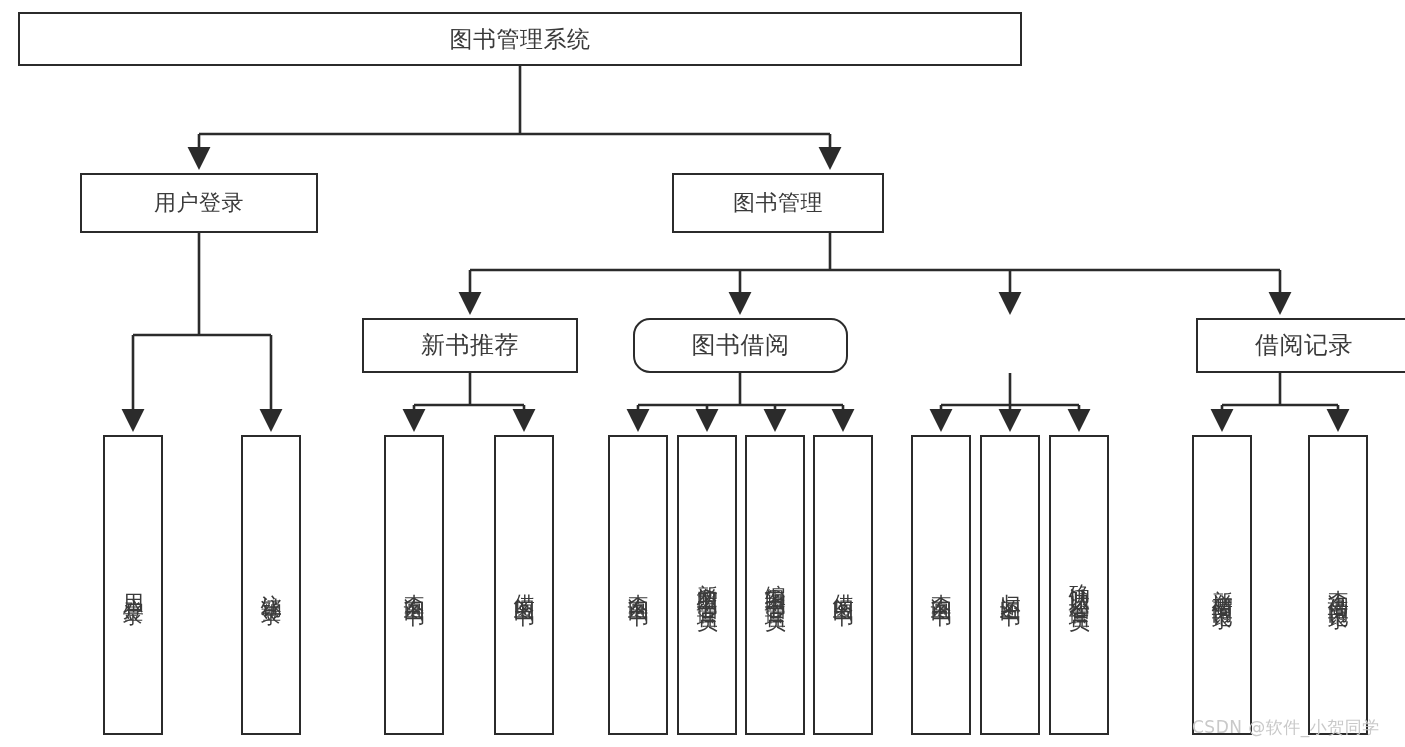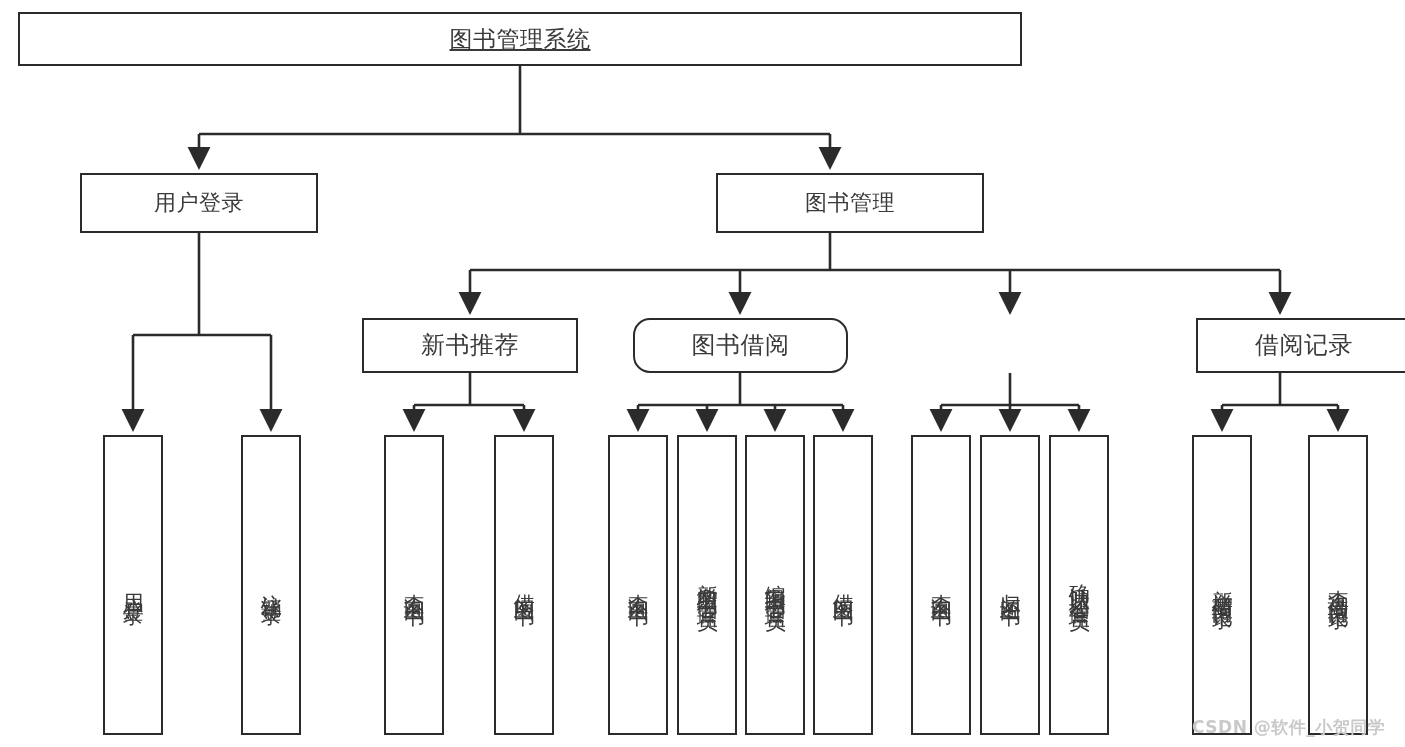--- a/index.html
+++ b/index.html
@@ -117,7 +117,7 @@
     </g>
   </svg>
 
-  <div class="node-box level-0" style="left:18px; top:12px; width:1004px; height:54px;text-decoration:underline;">
+  <div class="node-box level-0" style="left:18px; top:12px; width:1004px; height:54px;">
     <span class="node-label">图书管理系统</span>
   </div>
 

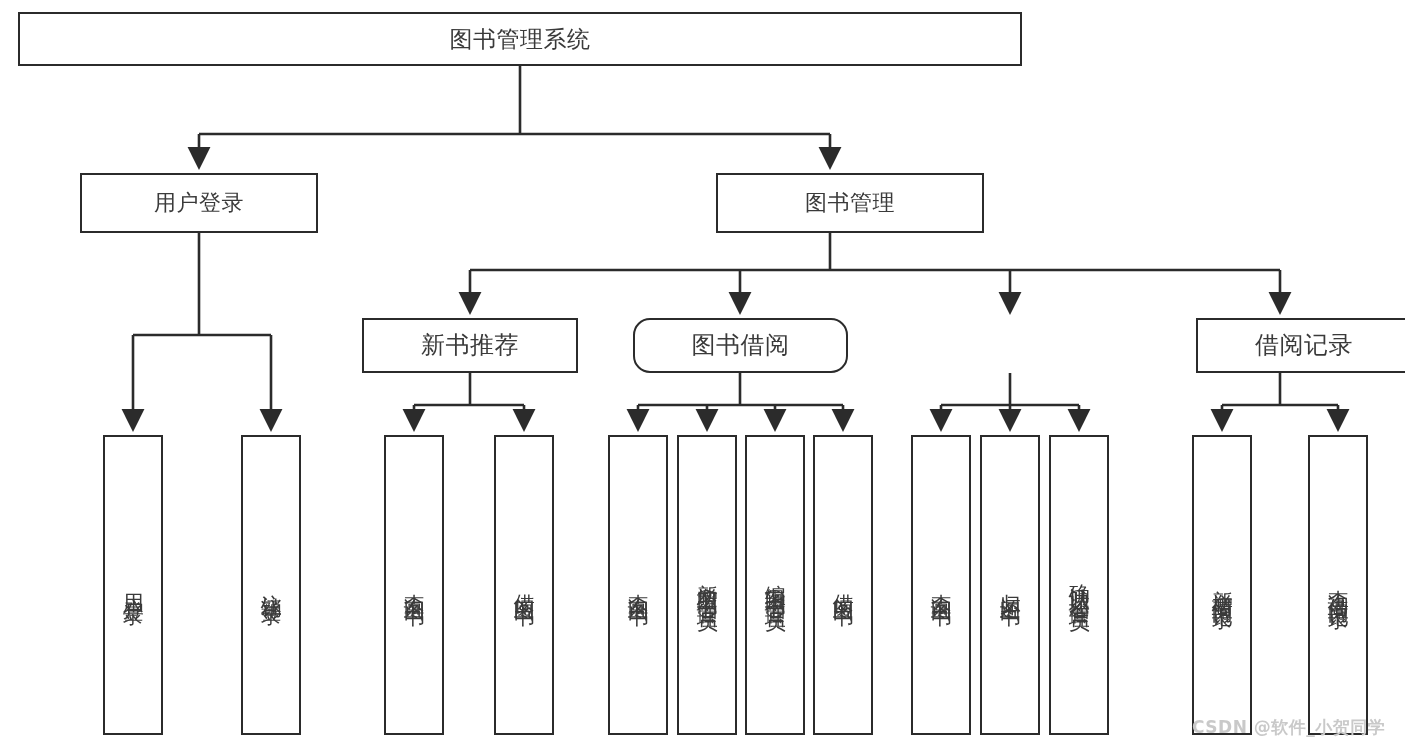--- a/index.html
+++ b/index.html
@@ -124,7 +124,7 @@
   <div class="node-box level-1" style="left:80px; top:173px; width:238px; height:60px;">
     <span class="node-label">用户登录</span>
   </div>
-  <div class="node-box level-1" style="left:716px; top:173px; width:268px; height:60px;">
+  <div class="node-box level-1" style="left:672px; top:173px; width:212px; height:60px;">
     <span class="node-label">图书管理</span>
   </div>
 

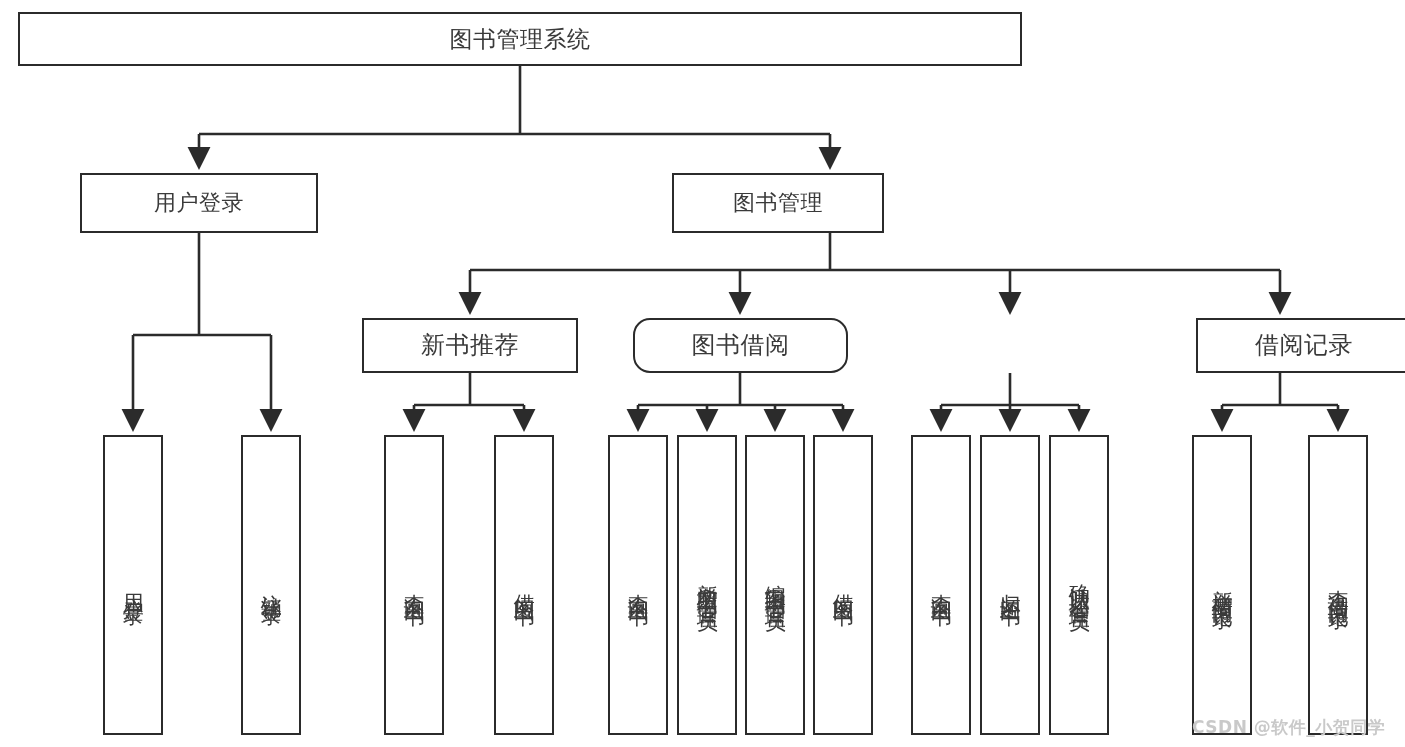--- a/index.html
+++ b/index.html
@@ -182,7 +182,7 @@
     <span class="node-label">查询借阅记录</span>
   </div>
 
-  <div class="watermark" style="left:1192px; top:716px;font-weight:bold;">CSDN @软件_小贺同学</div>
+  <div class="watermark" style="left:1192px; top:716px;">CSDN @软件_小贺同学</div>
 
 </div>
 

